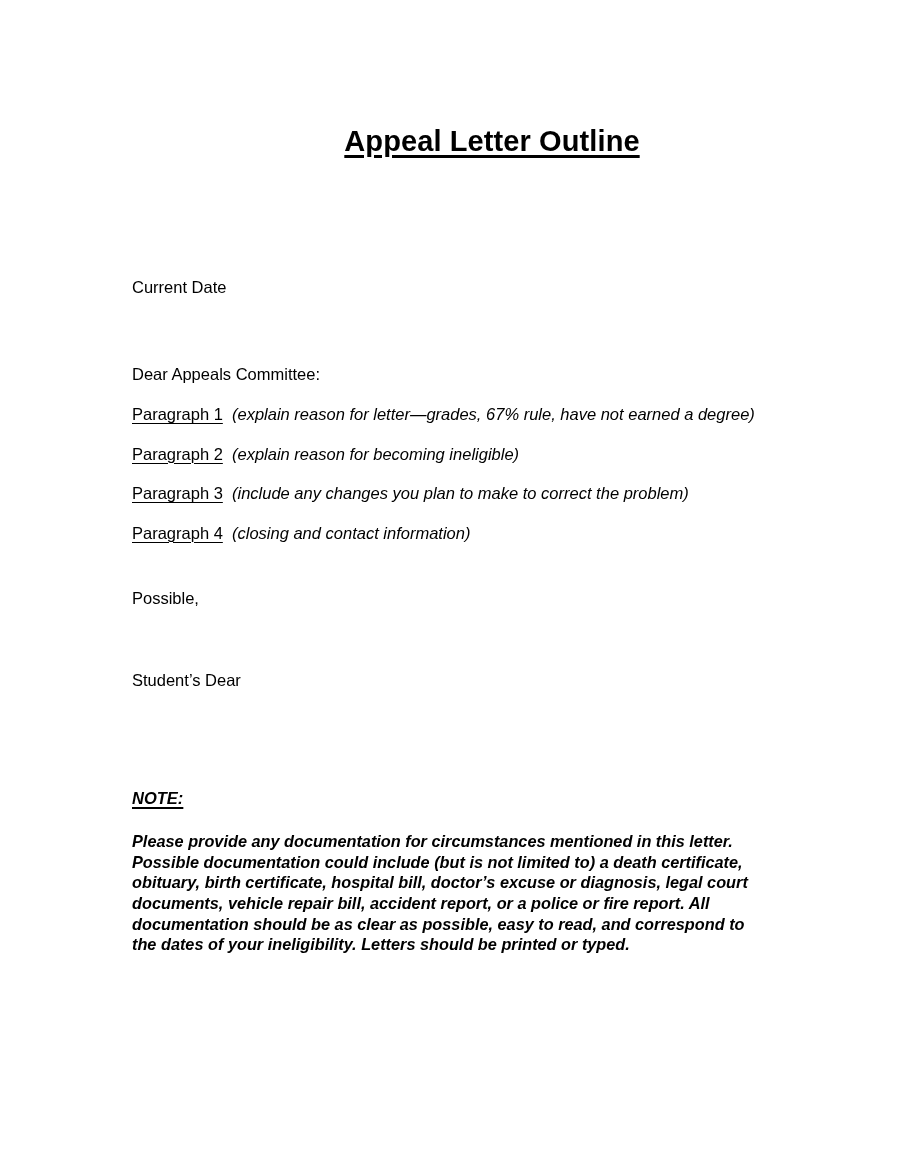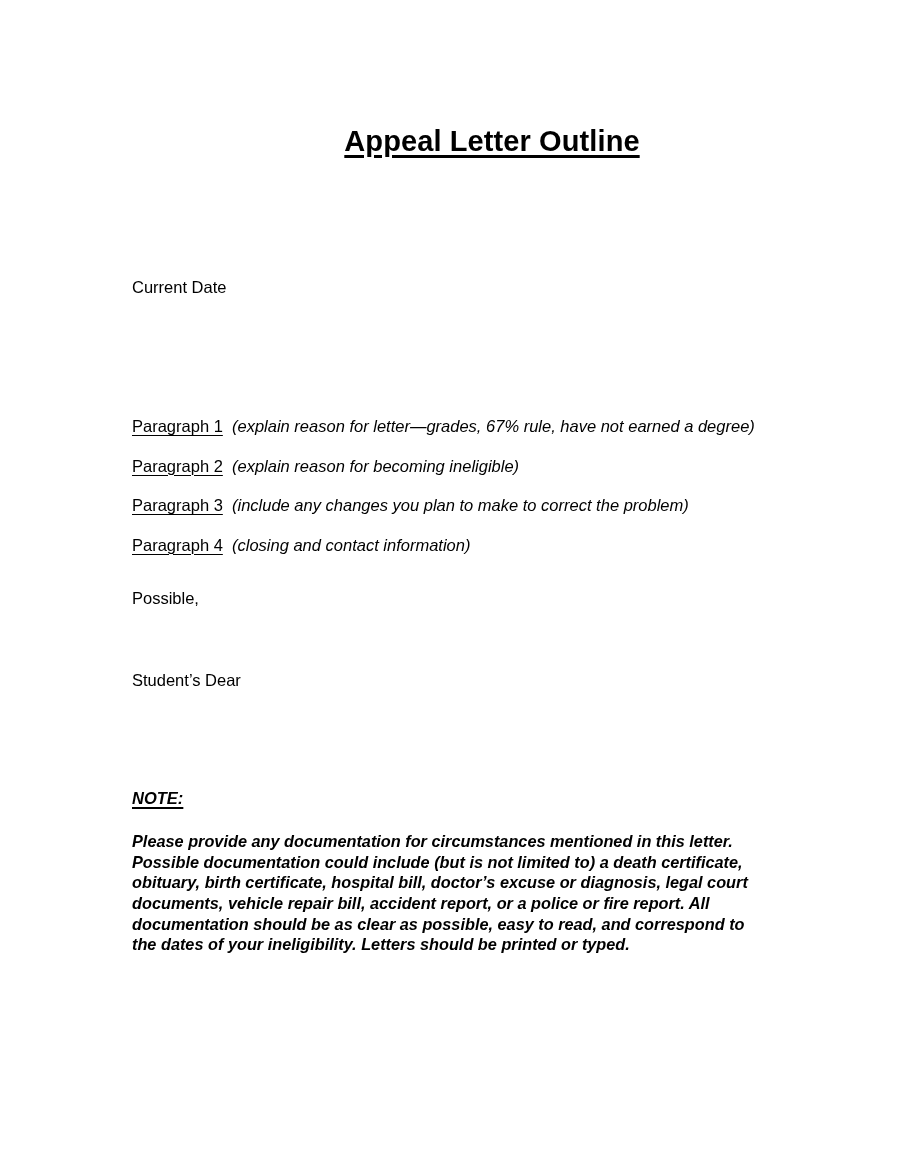--- a/index.html
+++ b/index.html
@@ -103,6 +103,7 @@
 
   <div class="body-block line current-date">Current Date</div>
 
+  <div class="body-block line salutation">Dear Appeals Committee:</div>
 
   <div class="body-block para-list">
 

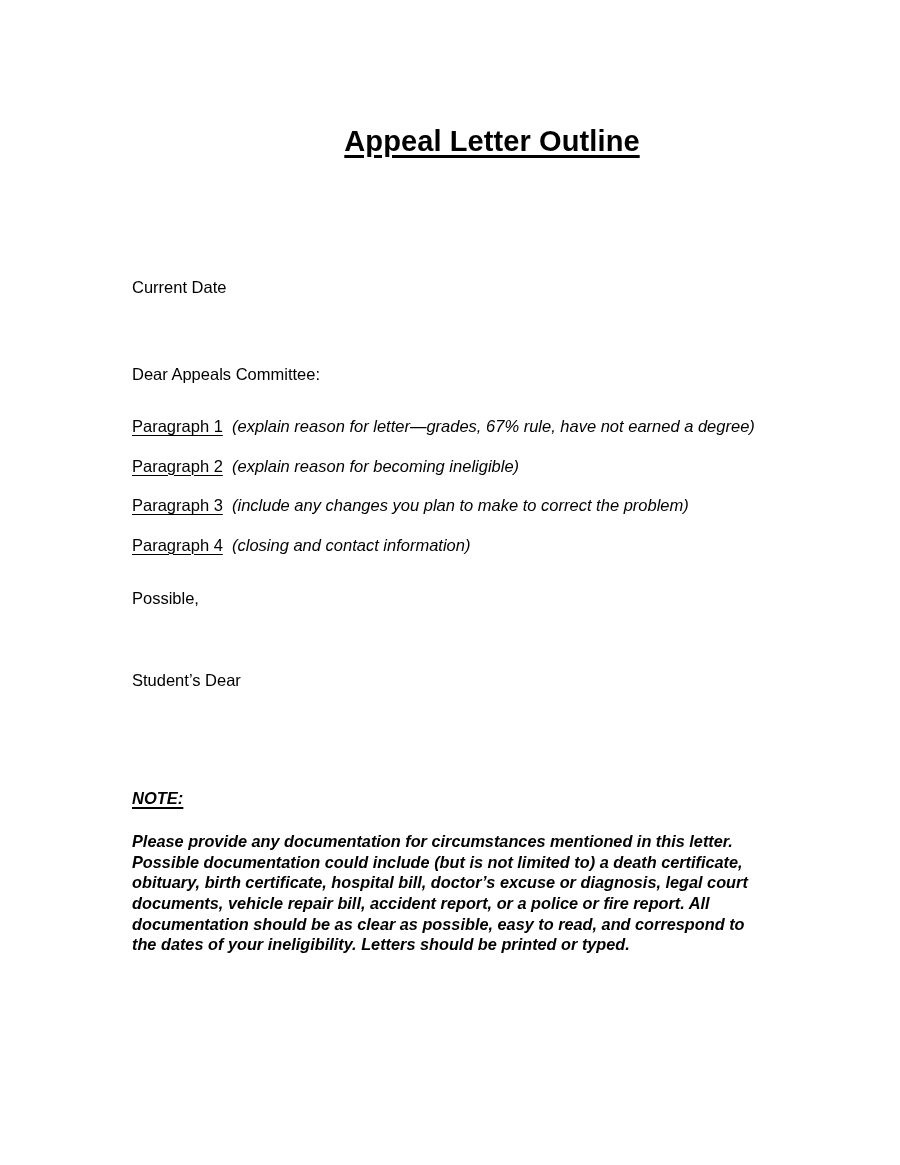--- a/index.html
+++ b/index.html
@@ -52,7 +52,7 @@
   .salutation   { top: 363px; }
 
   .para-list {
-    top: 416px;
+    top: 404px;
     width: 636px;
   }
   .para-row {

